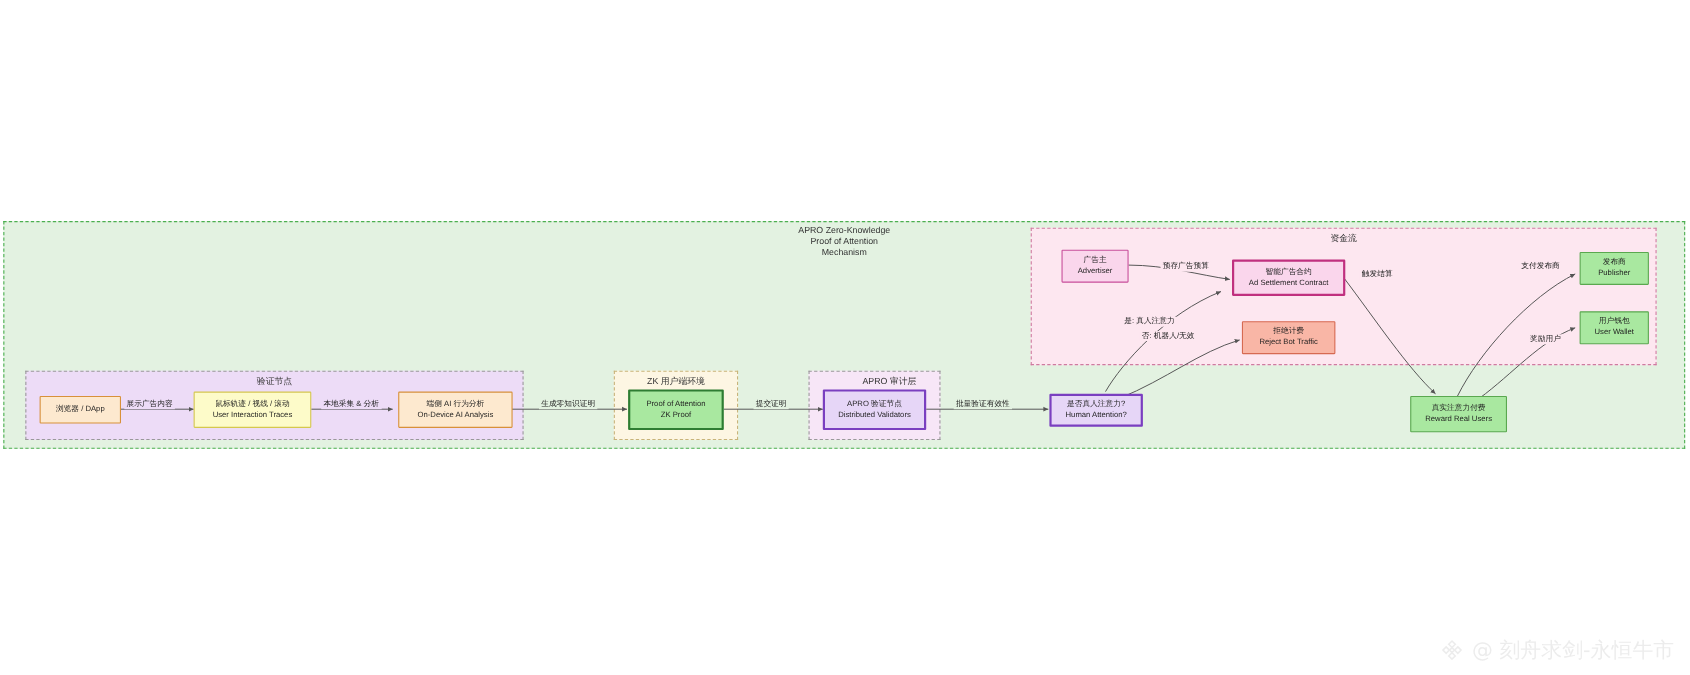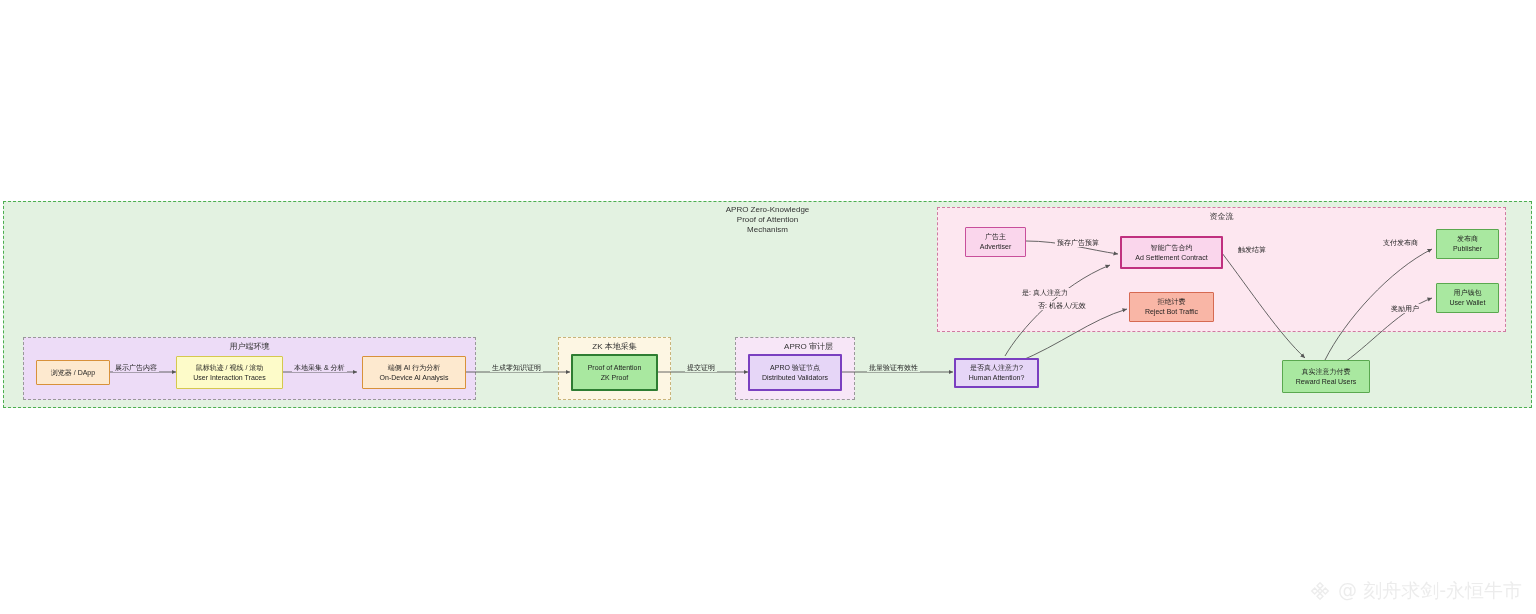--- a/index.html
+++ b/index.html
@@ -145,7 +145,7 @@
   </div>
 
   <div class="subgraph" id="sg-client">
-    <div class="sg-title" style="top:4px;">用户端环境</div>
+    <div class="sg-title" style="top:4px;">验证节点</div>
   </div>
 
   <div class="subgraph" id="sg-zk">

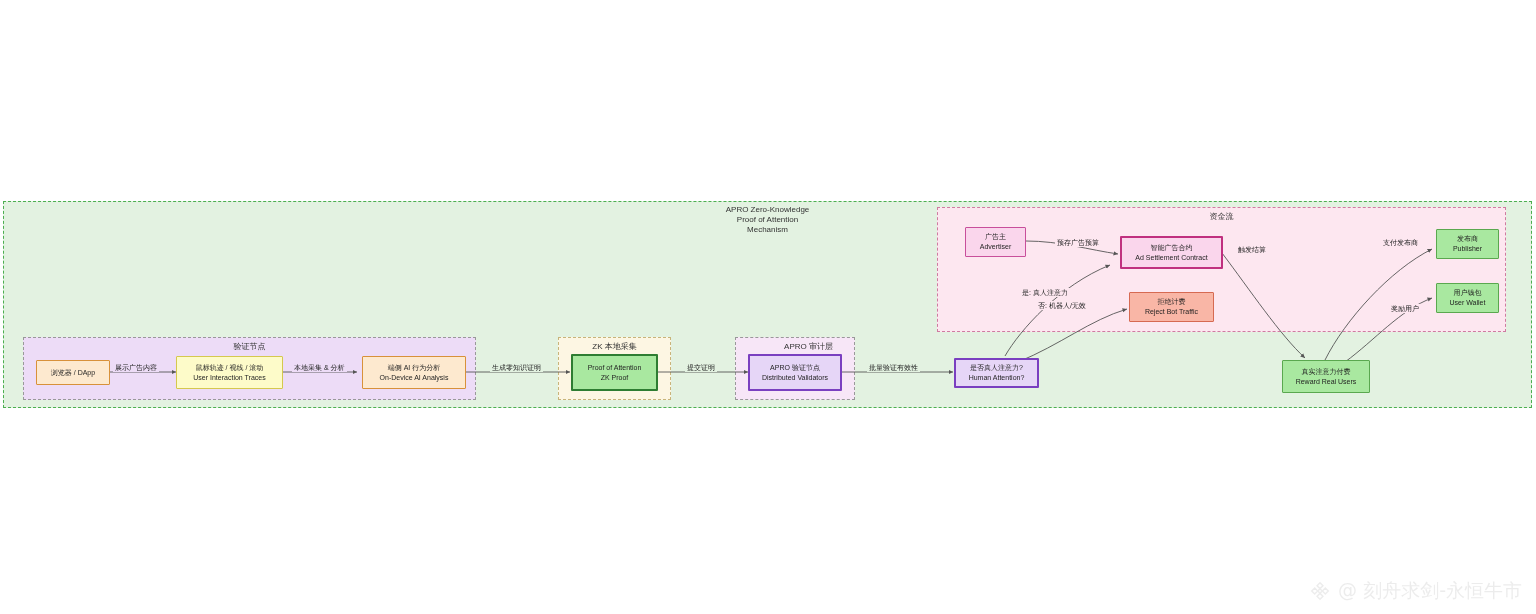--- a/index.html
+++ b/index.html
@@ -149,7 +149,7 @@
   </div>
 
   <div class="subgraph" id="sg-zk">
-    <div class="sg-title" style="top:4px;">ZK 本地采集</div>
+    <div class="sg-title" style="top:4px;">ZK 用户端环境</div>
   </div>
 
   <div class="subgraph" id="sg-apro">

